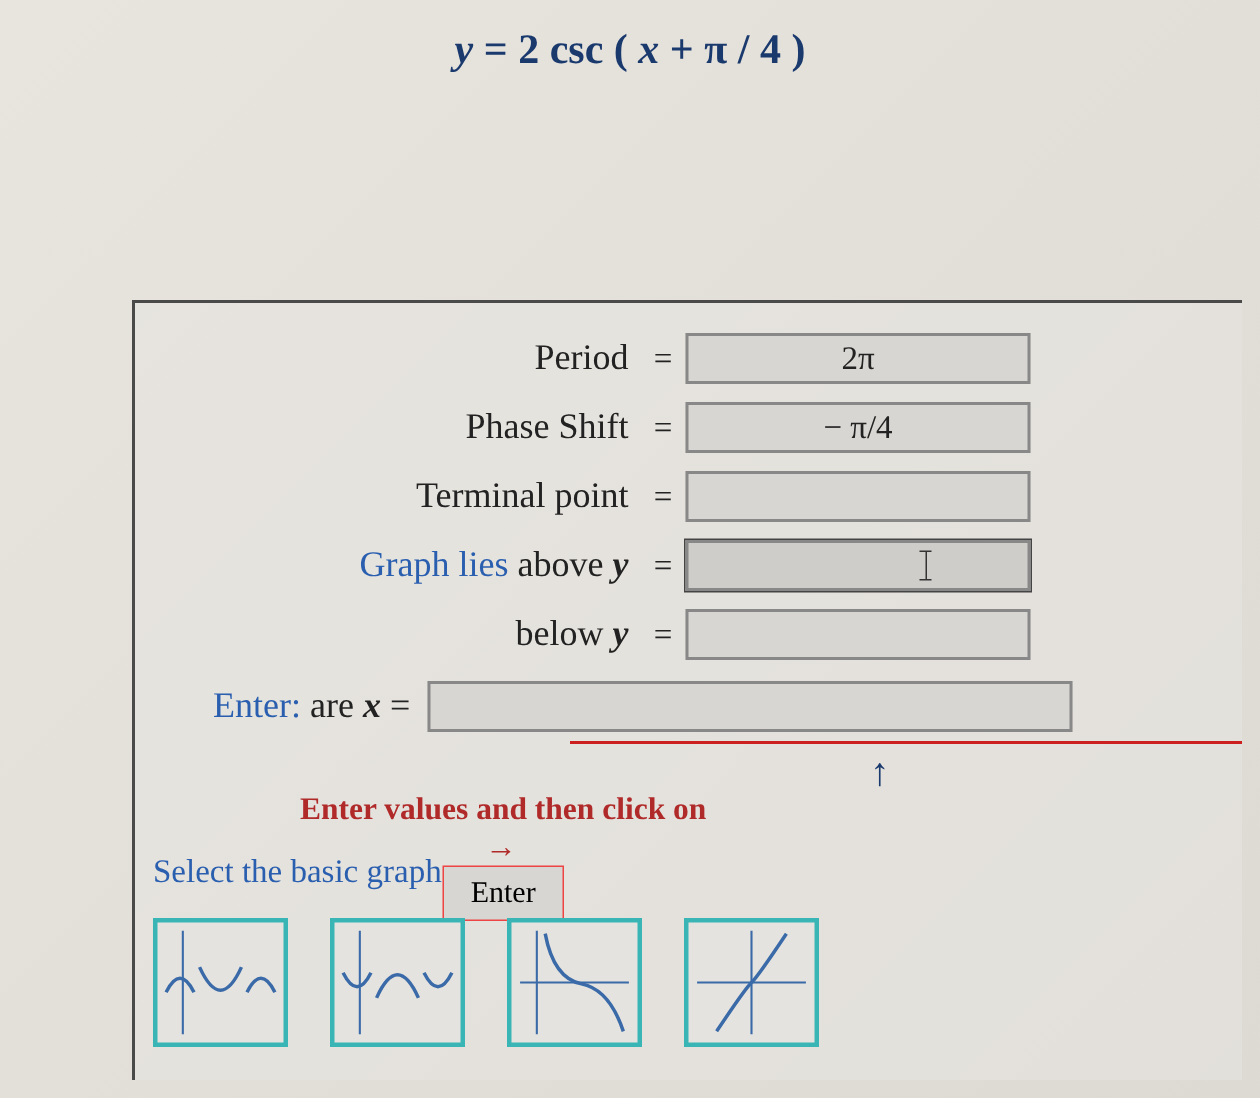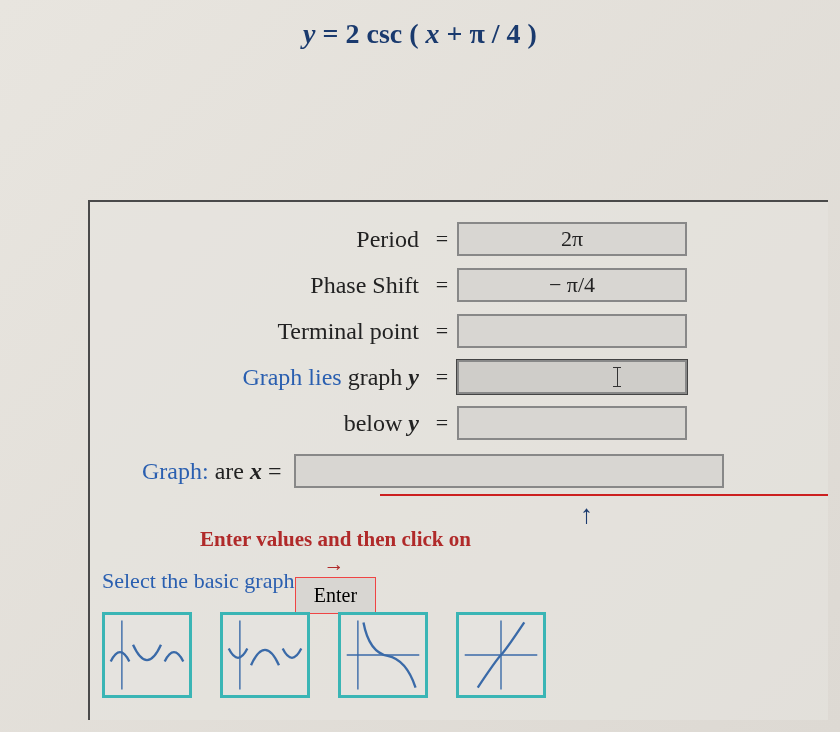--- a/index.html
+++ b/index.html
@@ -215,7 +215,7 @@
   <div class="row">
     <div class="label">
       <span class="blue">Graph lies</span>
-      <span>graph</span>
+      <span>above</span>
       <span class="var">y</span>
     </div>
     <div class="eq">=</div>

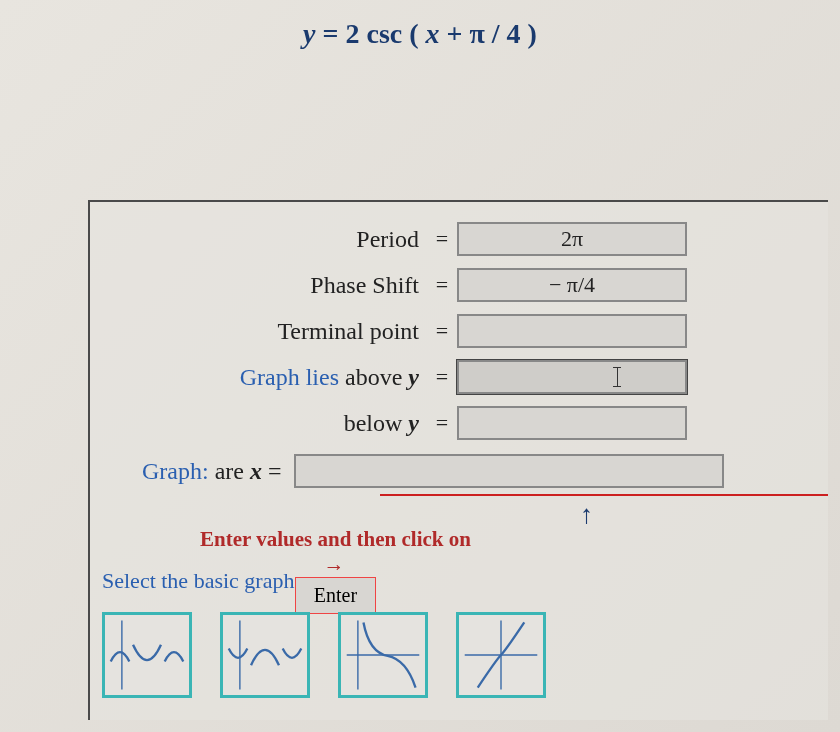--- a/index.html
+++ b/index.html
@@ -237,7 +237,7 @@
 
   <div class="asym-row">
     <div class="asym-label">
-      <span class="blue">Graph:</span>
+      <span class="blue">Enter:</span>
       <span>are</span>
       <span class="var">x</span>
       <span> =</span>

